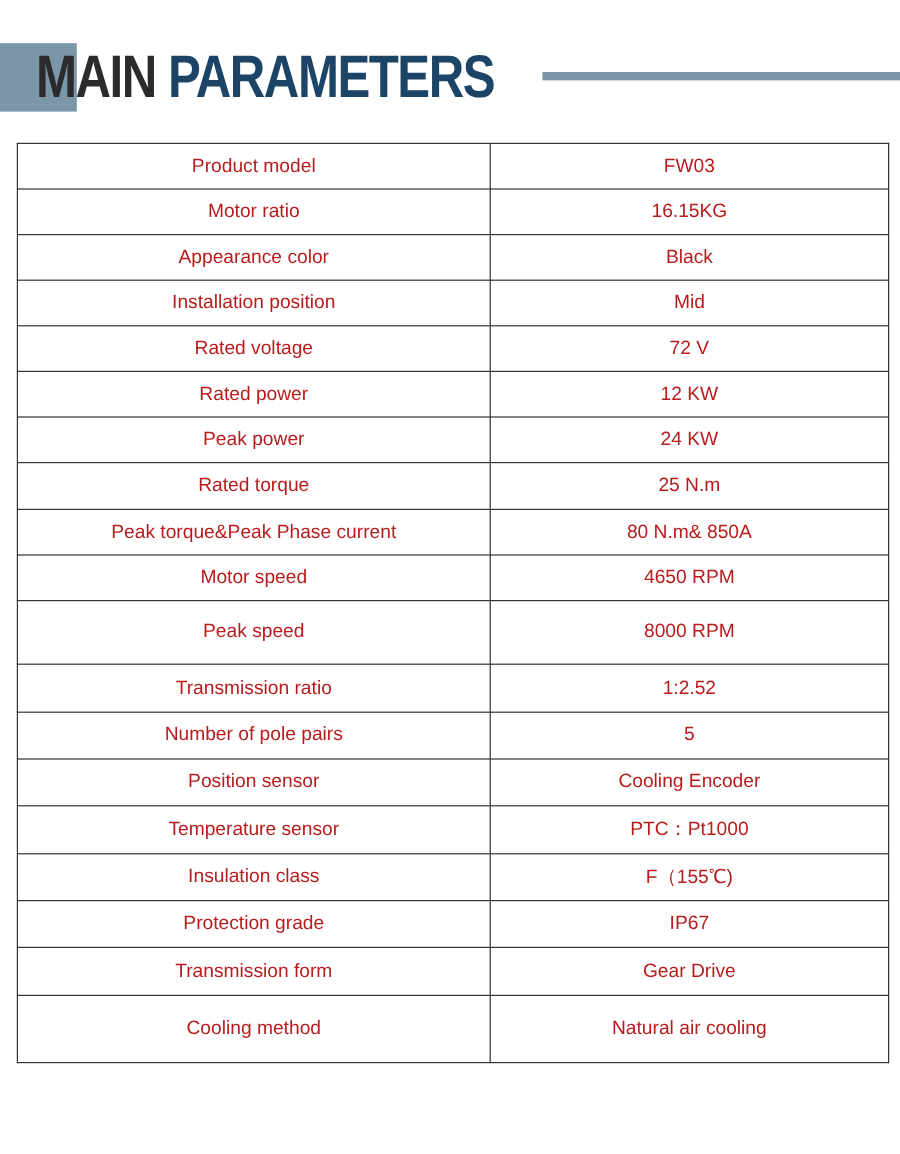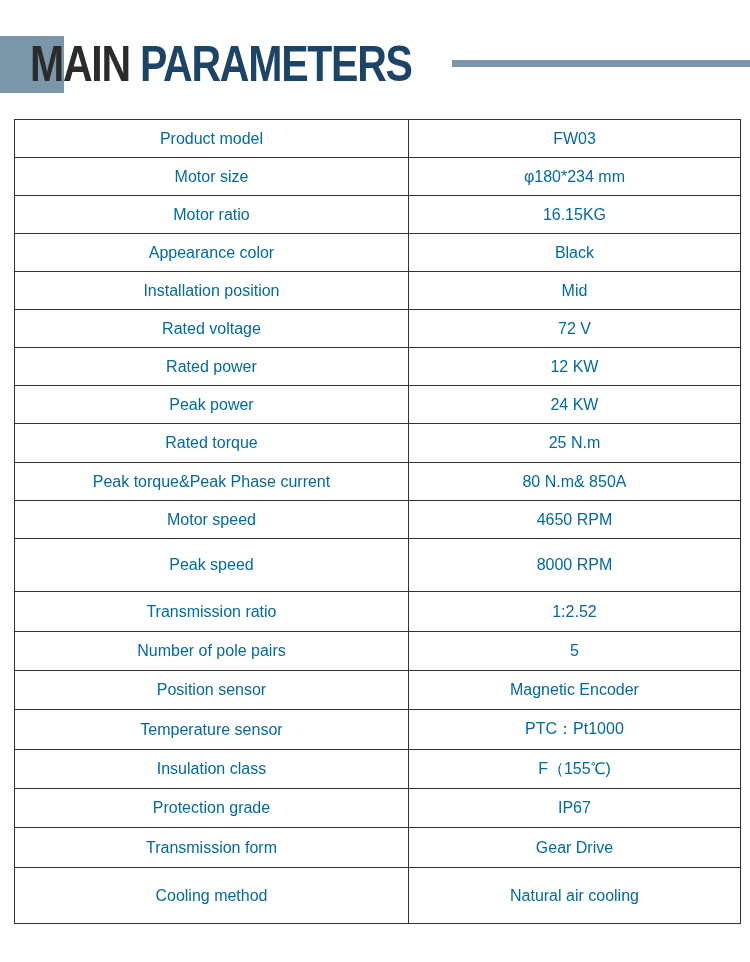--- a/index.html
+++ b/index.html
@@ -9,7 +9,7 @@
   .title .w1 { color:#2b2b2b; }
   .title .w2 { color:#1c4466; }
   .rule { position:absolute; left:452px; top:60px; width:298px; height:7px; background:#7b96a8; }
-  table.params { position:absolute; left:14px; top:119px; width:727px; border-collapse:collapse; font-family:"Liberation Sans", sans-serif; font-size:16px; color:#0369a1; }
+  table.params { position:absolute; left:14px; top:119px; width:727px; border-collapse:collapse; font-family:"Liberation Sans", sans-serif; font-size:16px; color:#b91c1c; }
   table.params td { border:1.5px solid #333; text-align:center; padding:0; }
   table.params td.label { width:394px; }
   table.params td.value { width:332px; }

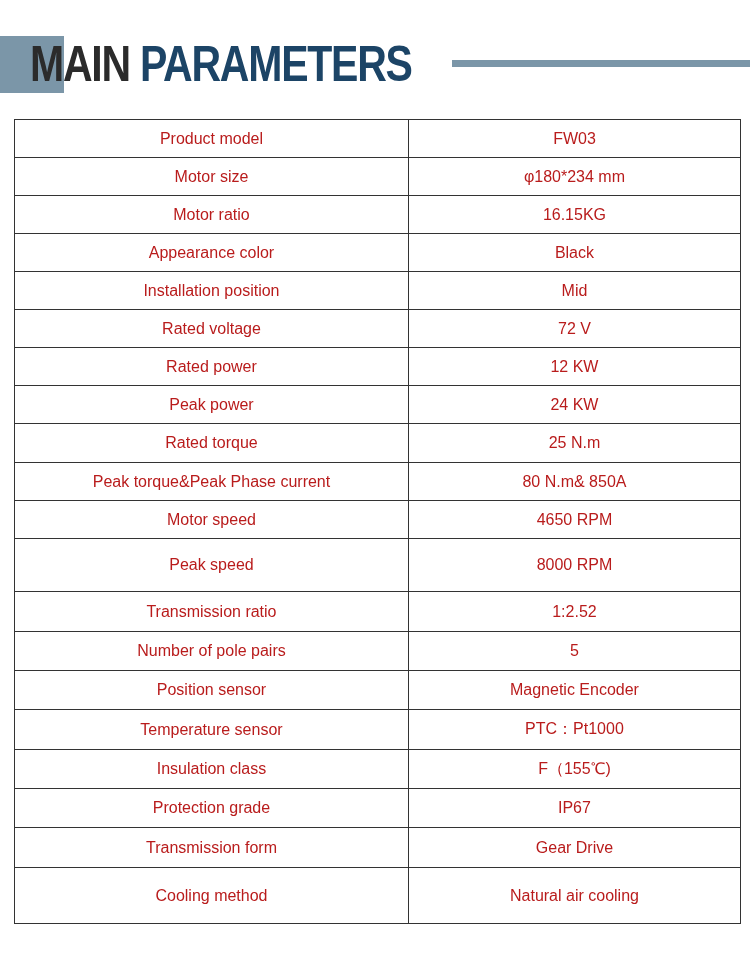--- a/index.html
+++ b/index.html
@@ -26,10 +26,6 @@
     <tr style="height:38px">
         <td class="label">Product model</td>
         <td class="value">FW03</td>
-      </tr>
-    <tr style="height:38px">
-        <td class="label">Motor size</td>
-        <td class="value">φ180*234 mm</td>
       </tr>
     <tr style="height:38px">
         <td class="label">Motor ratio</td>

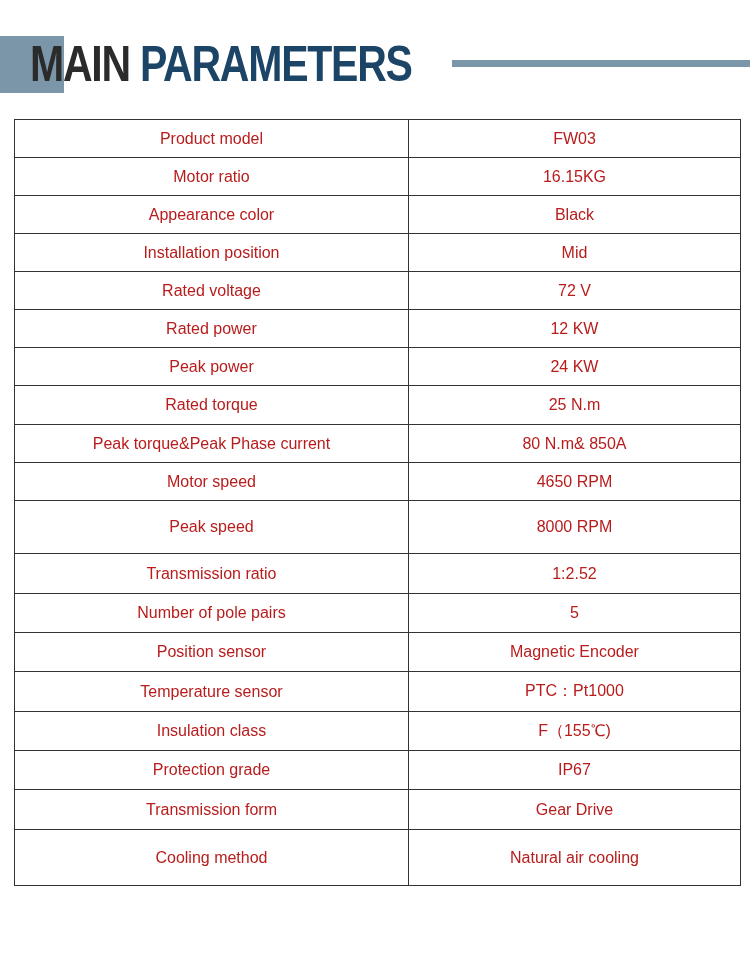--- a/index.html
+++ b/index.html
@@ -77,7 +77,7 @@
       </tr>
     <tr style="height:39px">
         <td class="label">Position sensor</td>
-        <td class="value">Magnetic Encoder</td>
+        <td class="value">Cooling Encoder</td>
       </tr>
     <tr style="height:40px">
         <td class="label">Temperature sensor</td>

